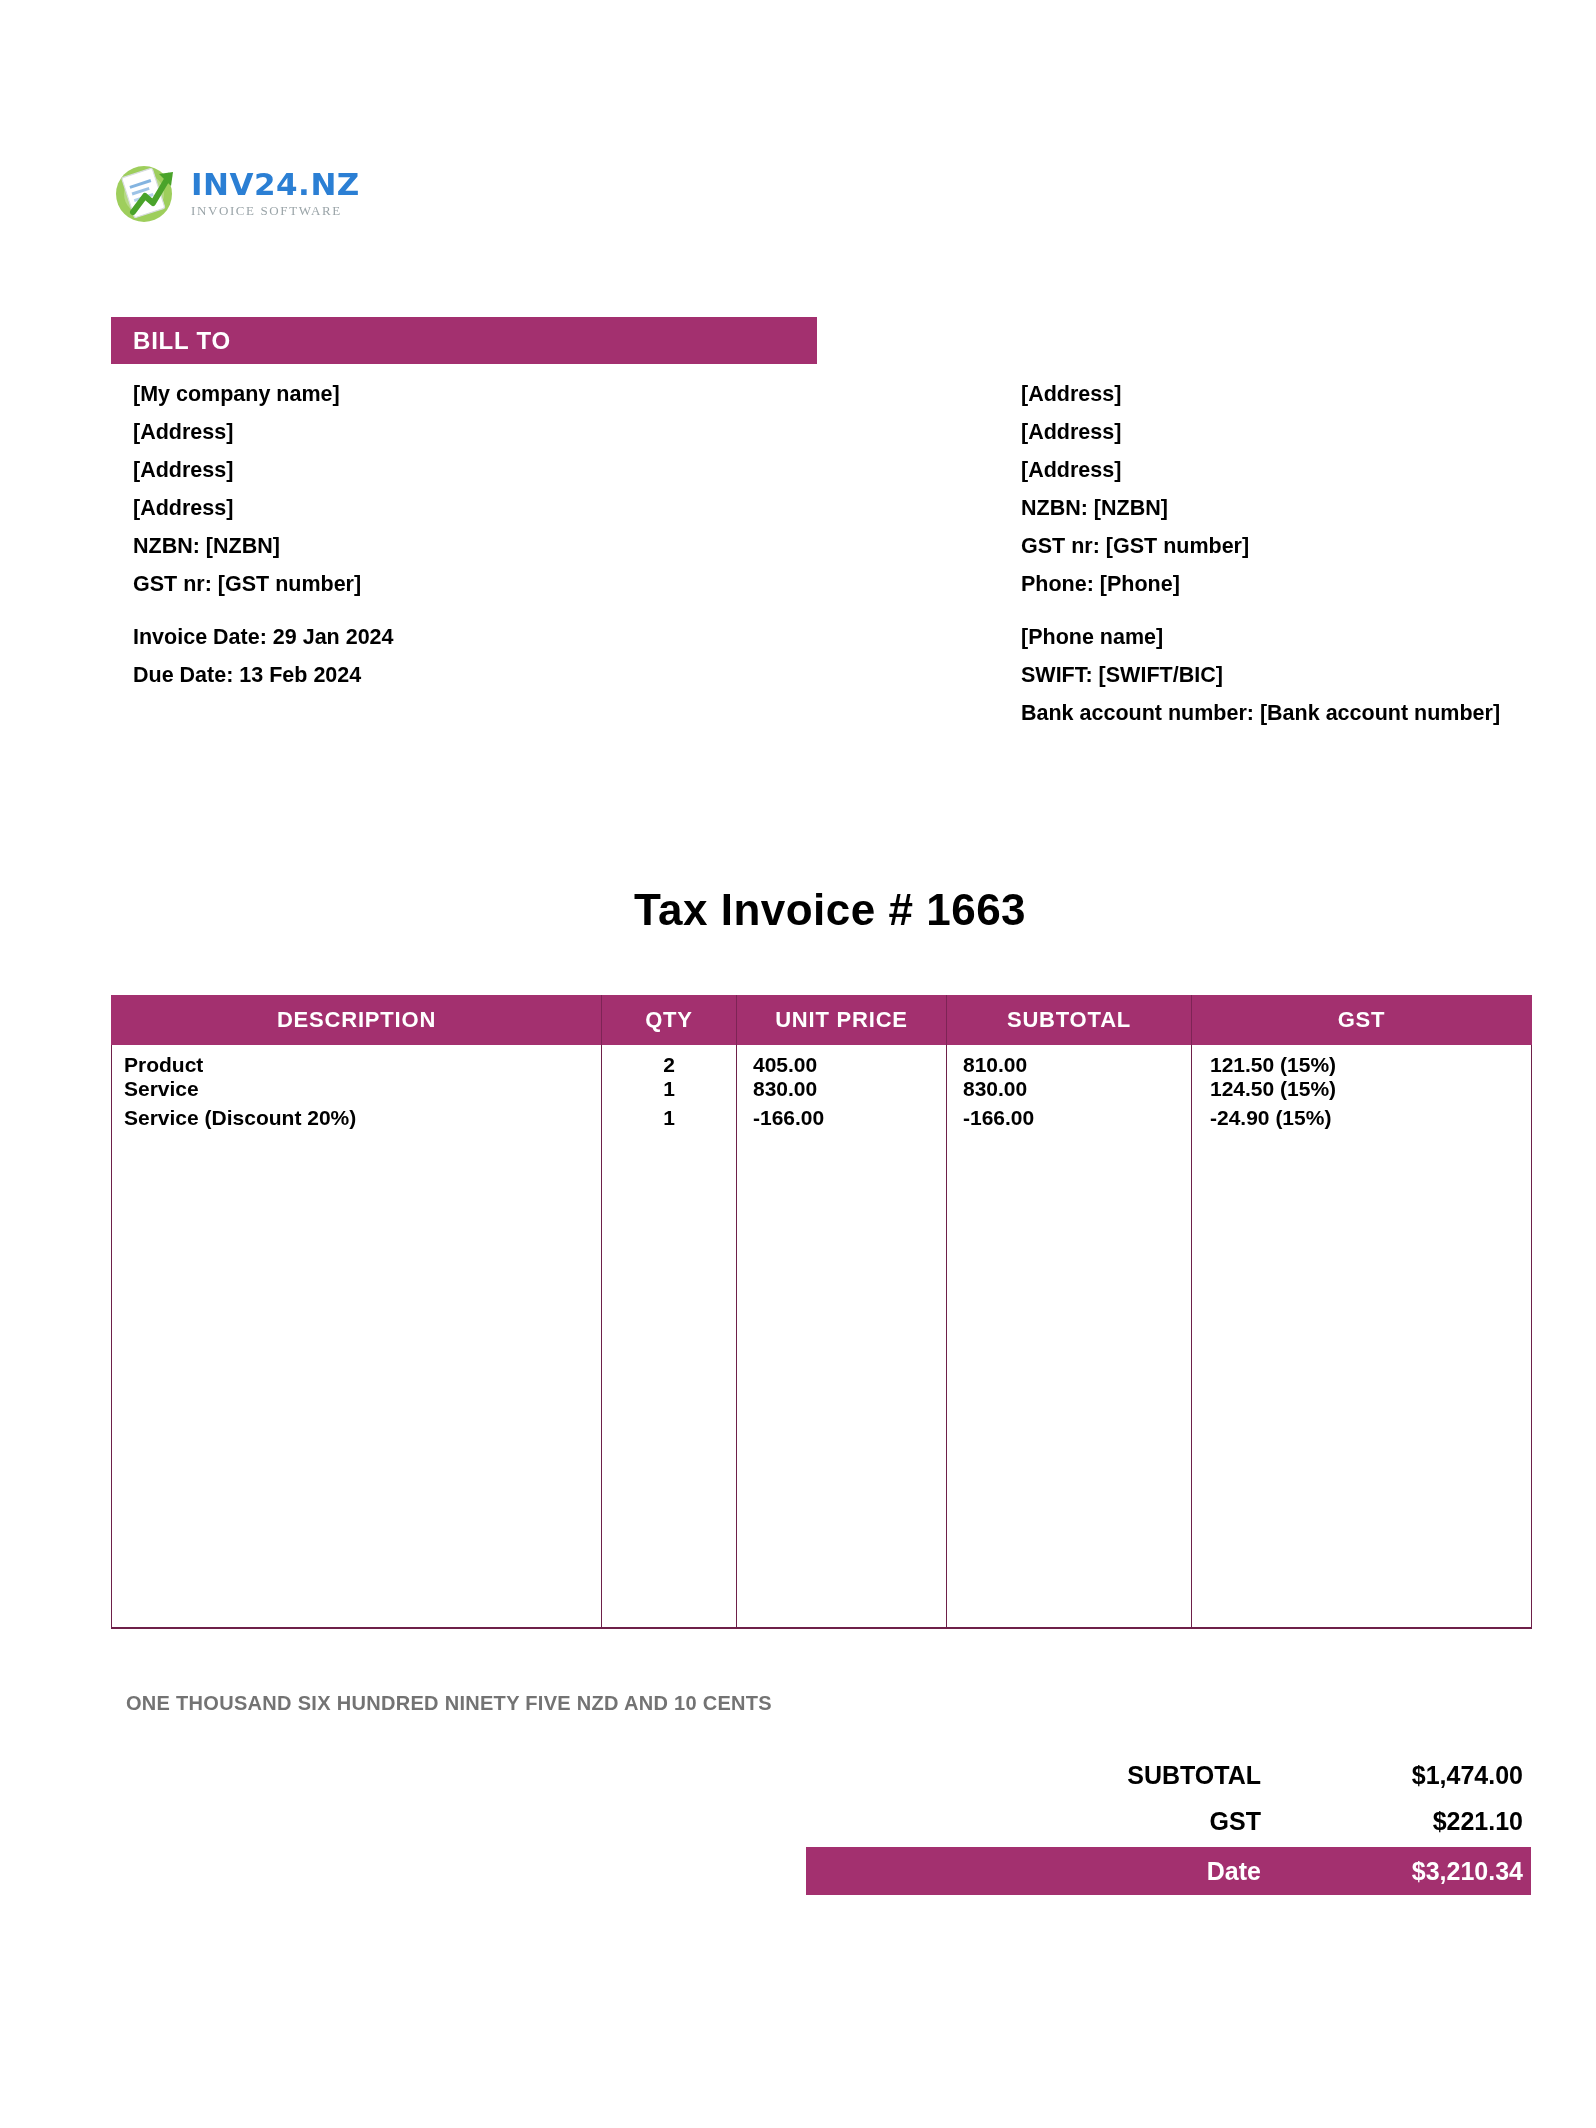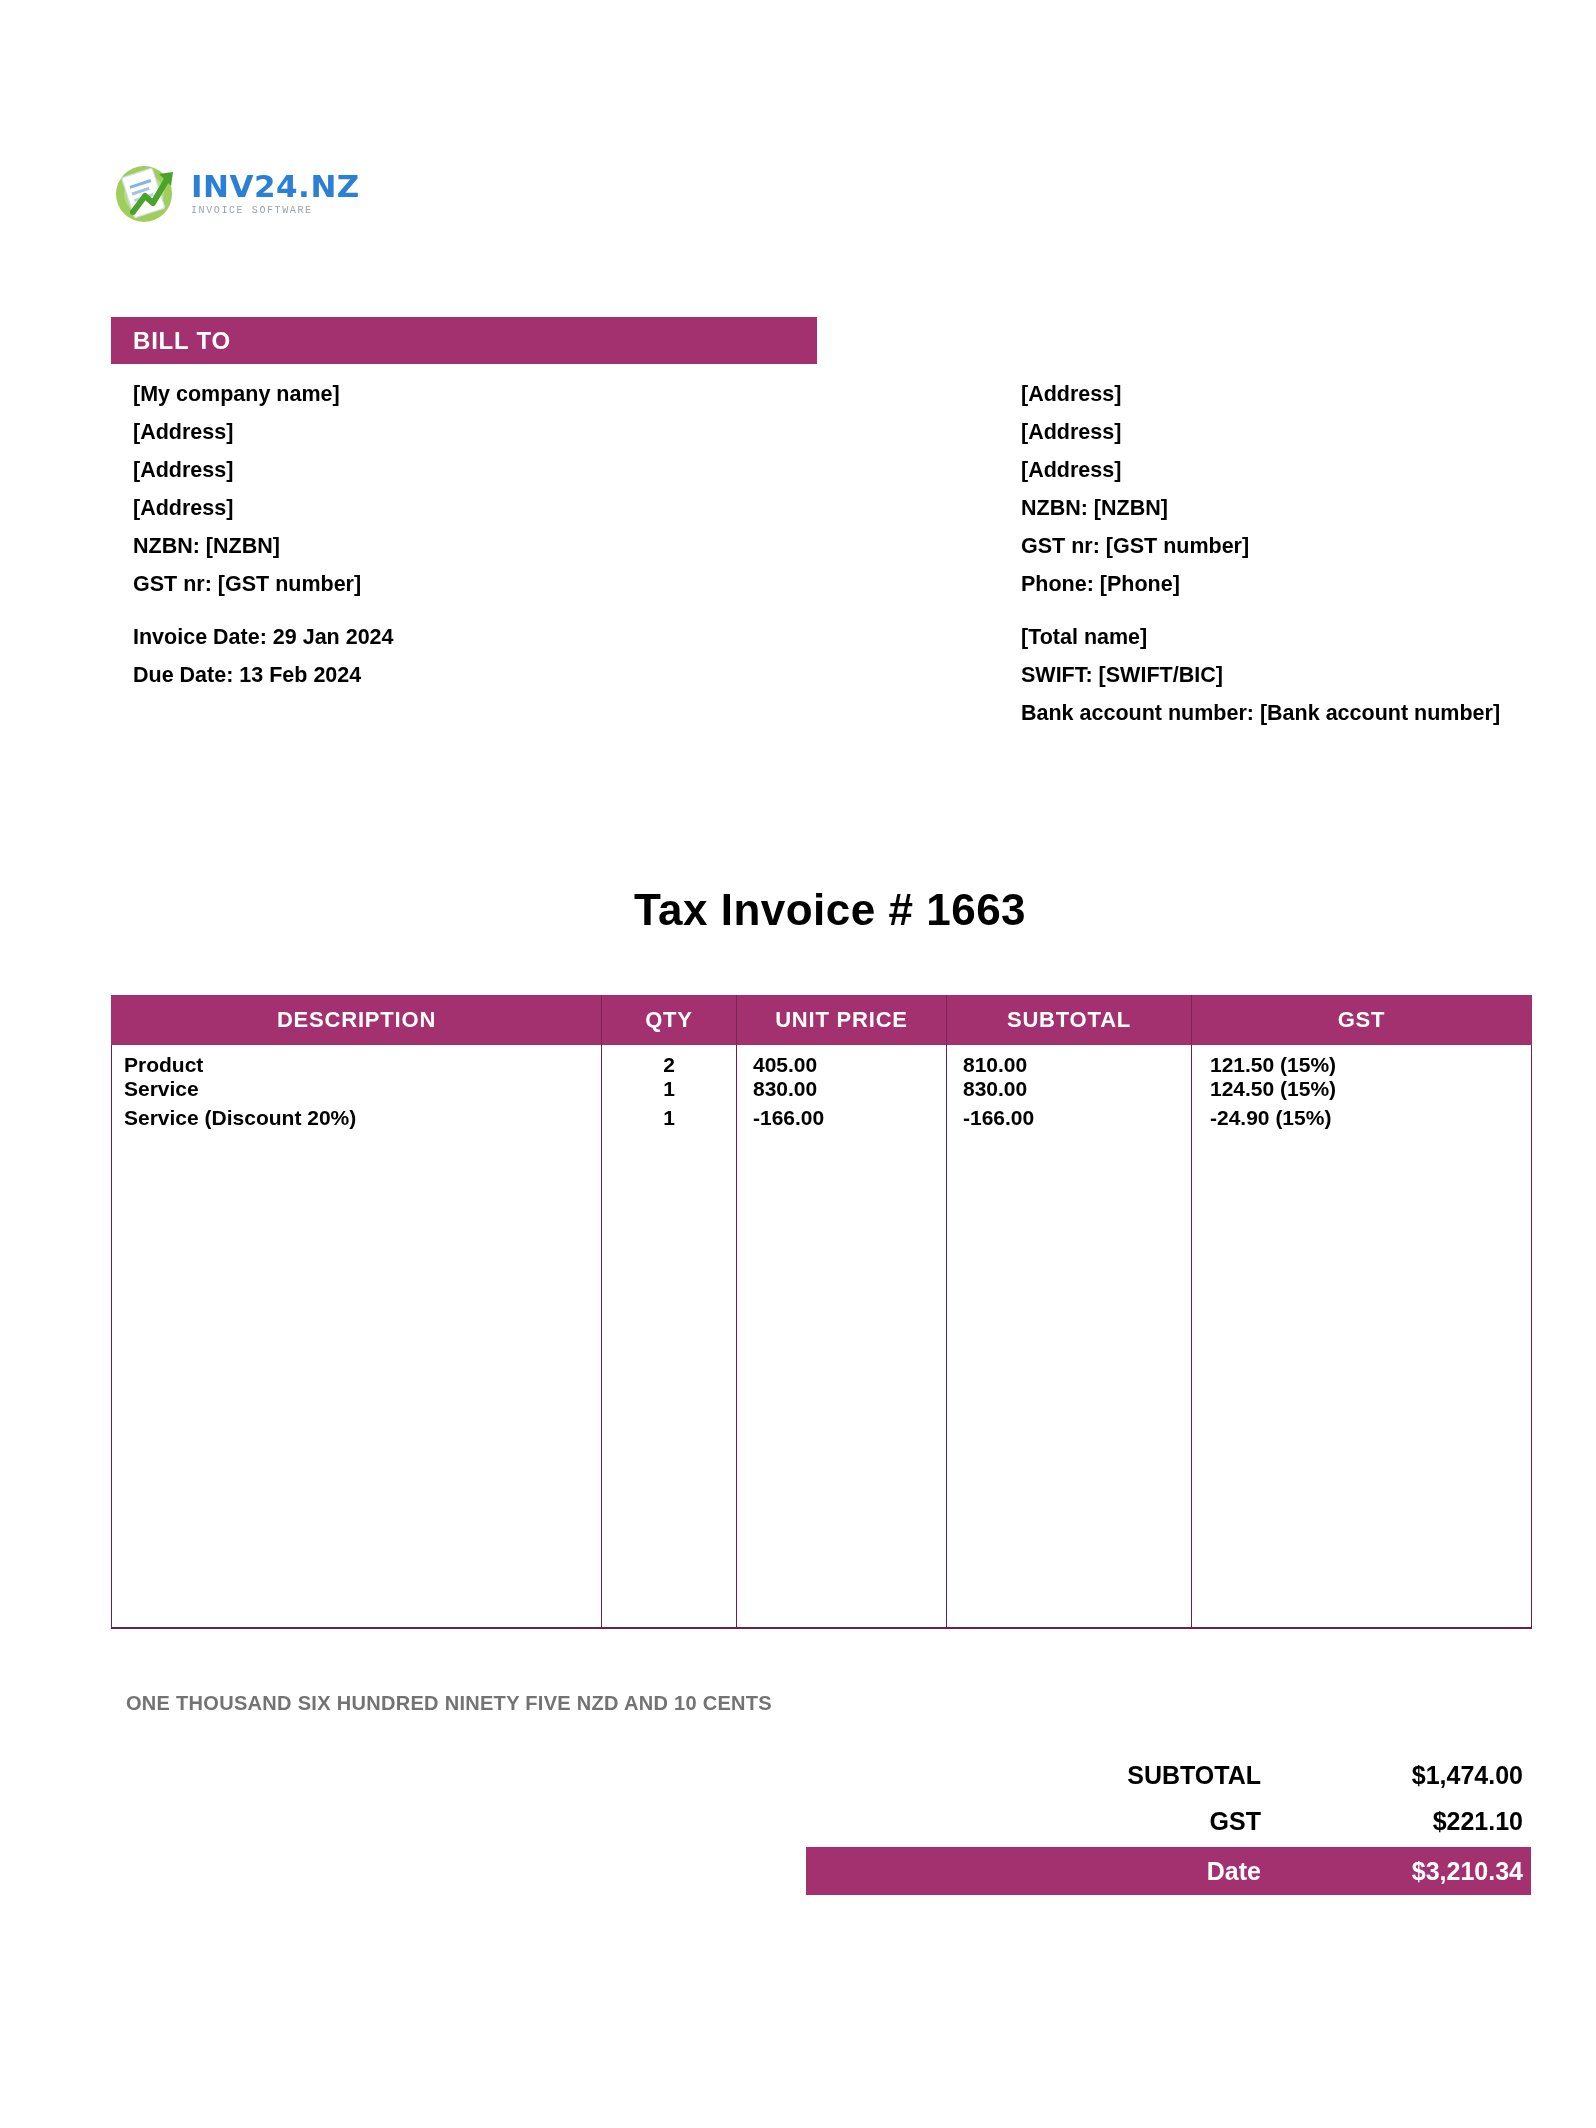--- a/index.html
+++ b/index.html
@@ -53,11 +53,11 @@
     font-family: "DejaVu Sans", sans-serif;
   }
   .logo-sub {
-    font-size: 10px;
+    font-size: 13px;
     color: #9aa4a8;
     letter-spacing: 1.6px;
     margin-top: 4px;
-    font-family: Liberation Mono, monospace;
+    font-family: Liberation Serif, serif;
   }
 
   

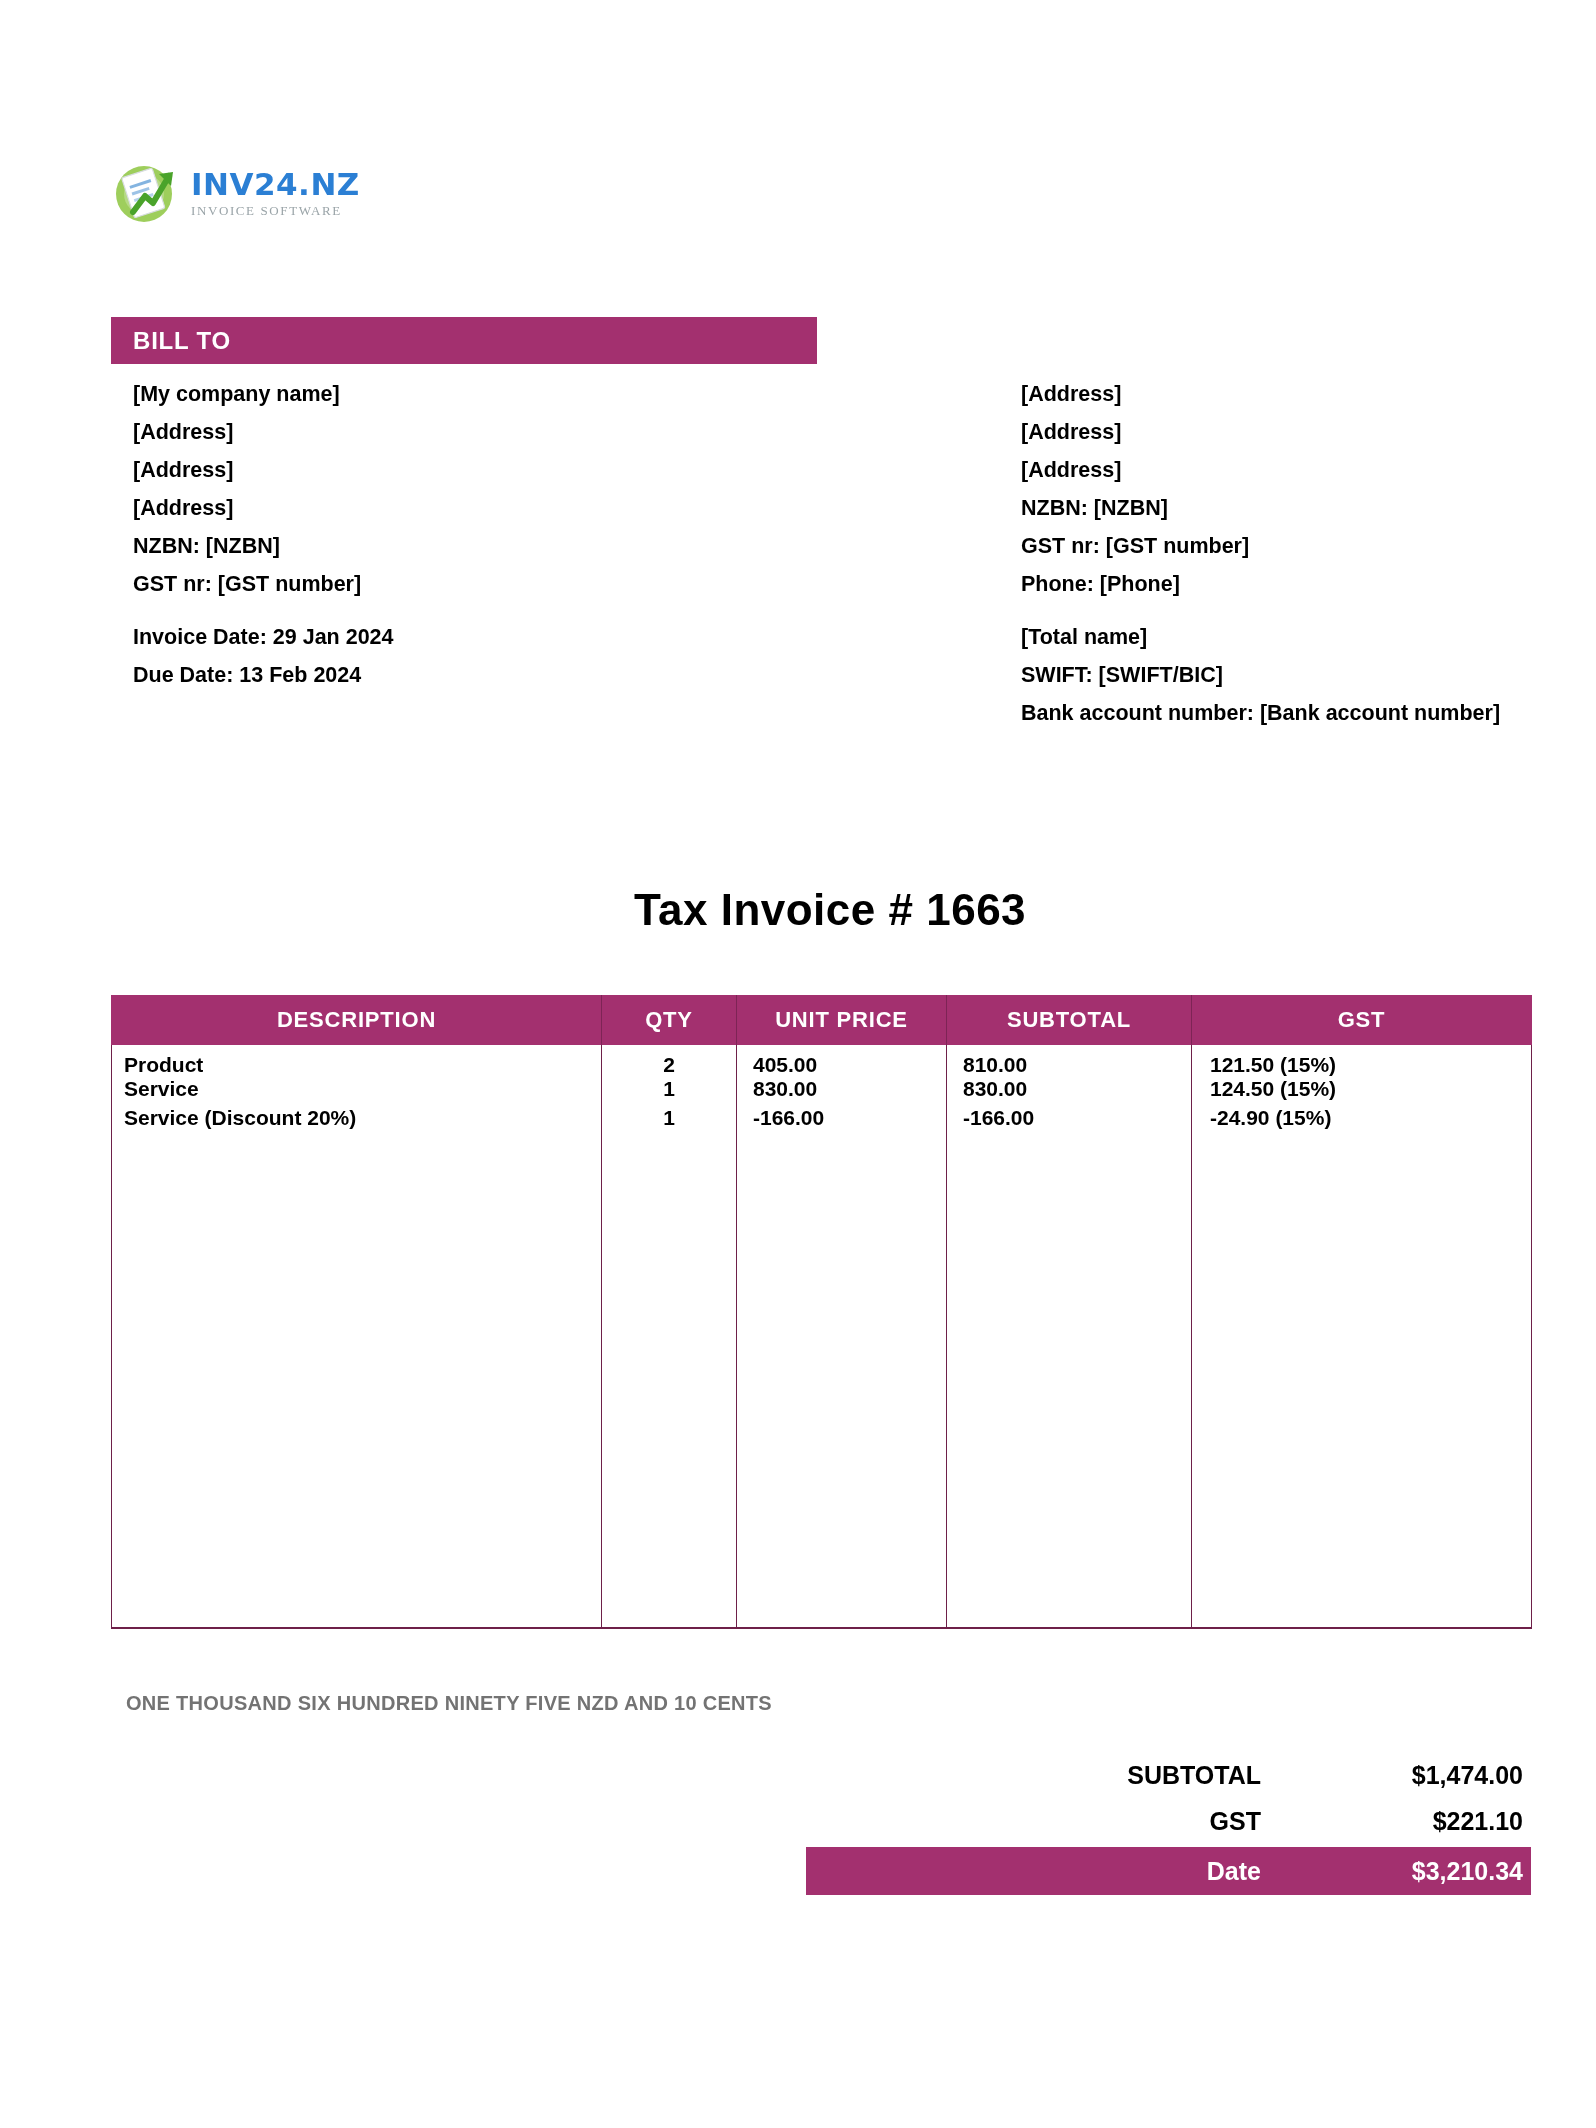--- a/index.html
+++ b/index.html
@@ -291,7 +291,7 @@
   </div>
 
   <div class="bank-block">
-    <div class="party-line">[Total name]</div>
+    <div class="party-line">[Phone name]</div>
     <div class="party-line">SWIFT: [SWIFT/BIC]</div>
     <div class="party-line wrap">Bank account number: [Bank account number]</div>
   </div>

